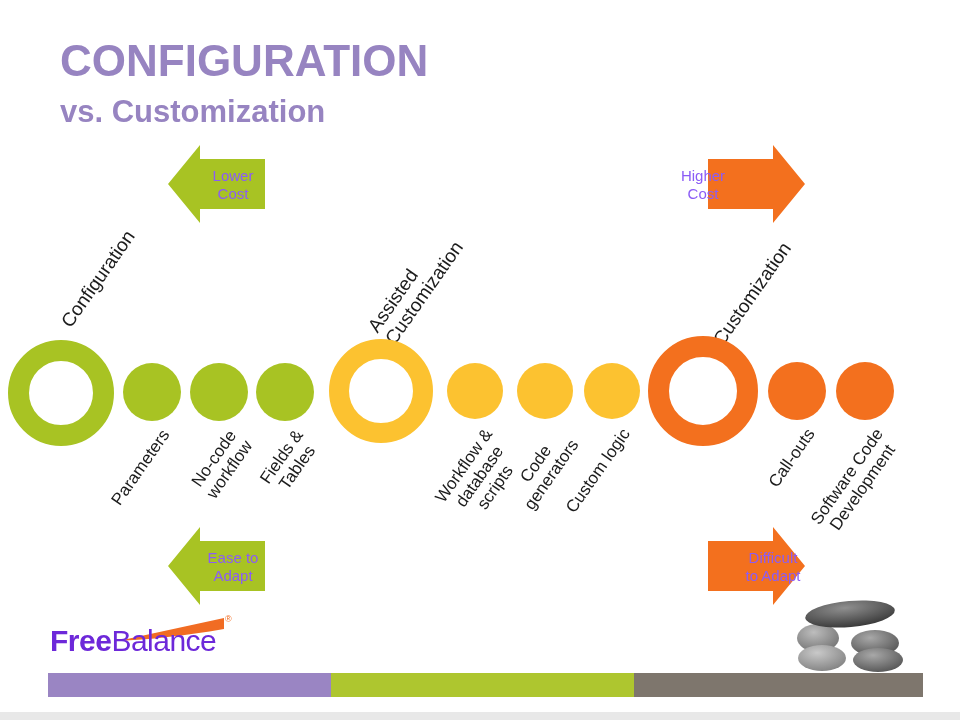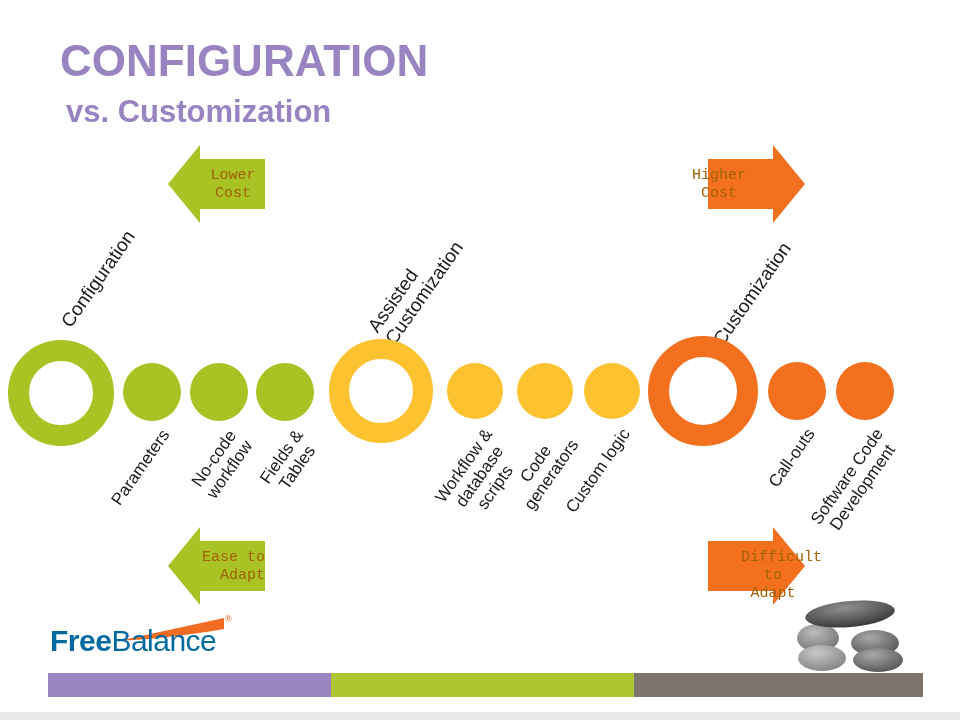--- a/index.html
+++ b/index.html
@@ -9,7 +9,7 @@
   }
   
   .title{position:absolute;left:60px;top:36px;font-size:44px;font-weight:700;color:#9784c1;white-space:nowrap;}
-  .subtitle{position:absolute;left:60px;top:94px;font-size:31px;font-weight:700;color:#9784c1;white-space:nowrap;margin-left:6px;}
+  .subtitle{position:absolute;left:60px;top:94px;font-size:31px;font-weight:700;color:#9784c1;white-space:nowrap;}
   
   .arrow{position:absolute;width:97px;height:78px;}
   .arr-lower{left:168px;top:145px;}

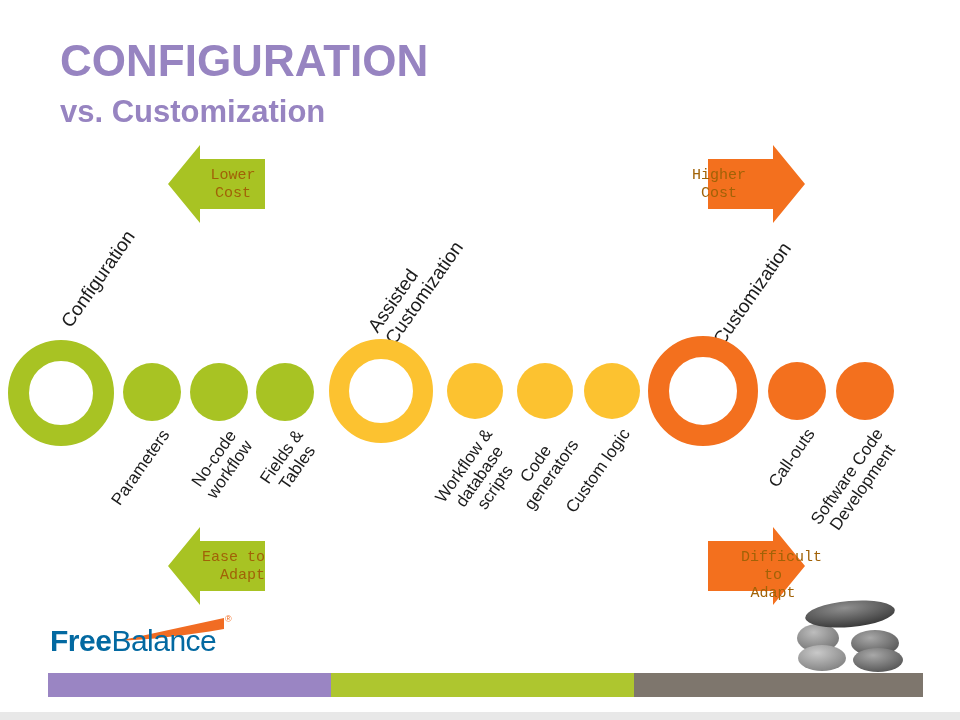--- a/index.html
+++ b/index.html
@@ -17,8 +17,8 @@
   .arr-ease{left:168px;top:527px;}
   .arr-difficult{left:708px;top:527px;}
   .arrow-text{
-    position:absolute;color:#a16207;font-size:15px;line-height:18px;
-    text-align:center;white-space:pre-line;width:64px;z-index:2;font-family:Liberation Mono, monospace;
+    position:absolute;color:#8b5cf6;font-size:15px;line-height:18px;
+    text-align:center;white-space:pre-line;width:64px;z-index:2;
   }
   .at-lower{left:201px;top:167px;}
   .at-higher{left:687px;top:167px;}

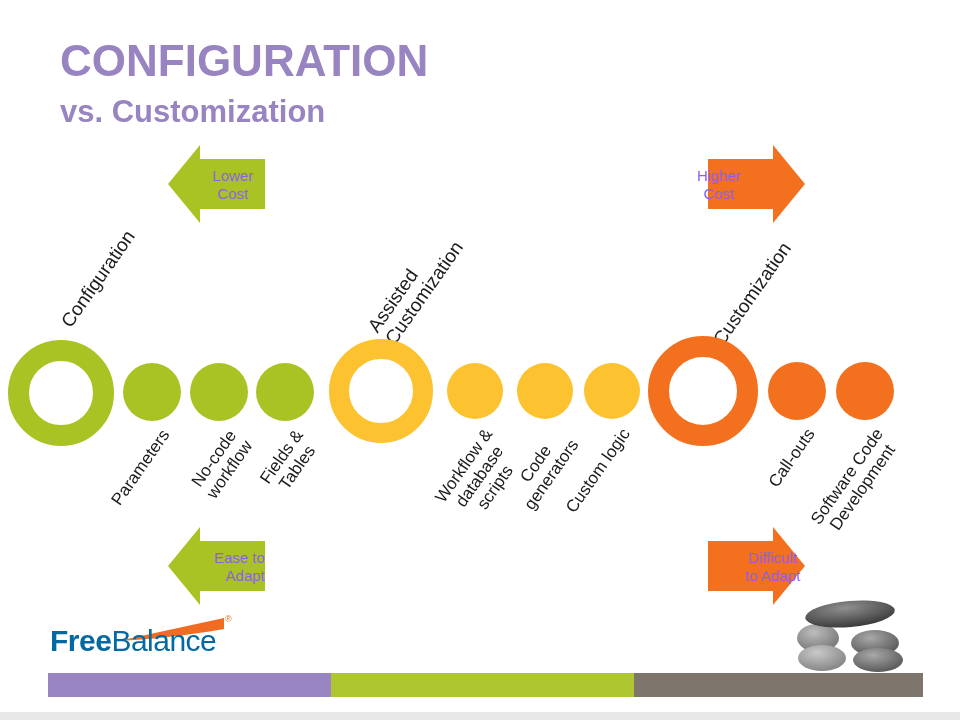--- a/index.html
+++ b/index.html
@@ -21,7 +21,7 @@
     text-align:center;white-space:pre-line;width:64px;z-index:2;
   }
   .at-lower{left:201px;top:167px;}
-  .at-higher{left:687px;top:167px;}
+  .at-higher{left:671px;top:167px;}
   .at-ease{left:201px;top:549px;text-align:right;}
   .at-difficult{left:709px;top:549px;margin-left:32px;}
   

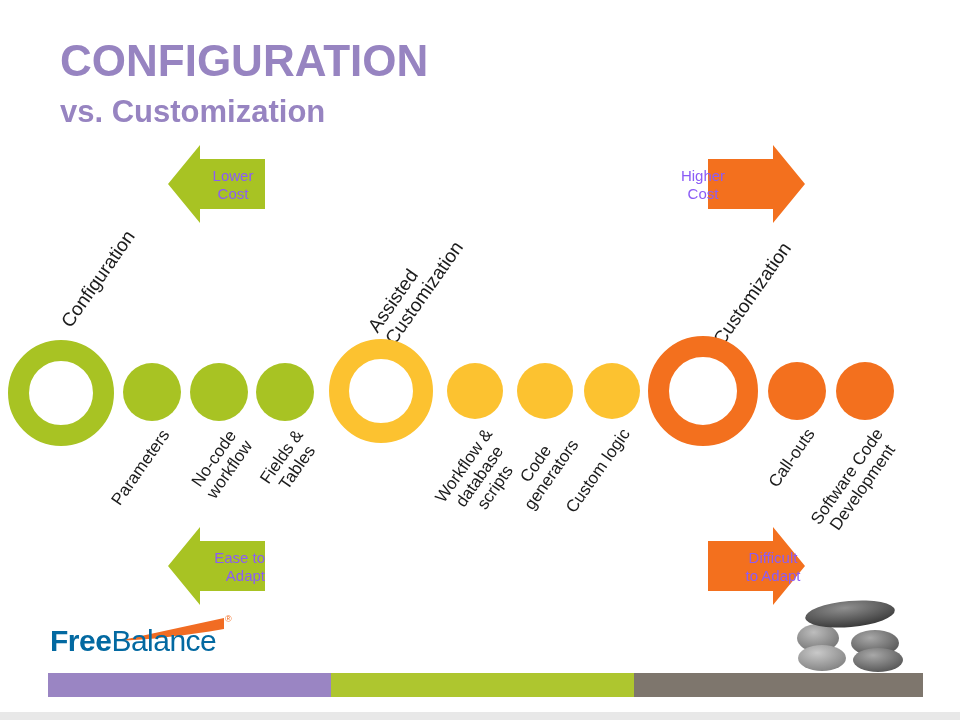--- a/index.html
+++ b/index.html
@@ -22,7 +22,7 @@
   }
   .at-lower{left:201px;top:167px;}
   .at-higher{left:671px;top:167px;}
-  .at-ease{left:201px;top:549px;text-align:right;}
+  .at-ease{left:201px;top:549px;}
   .at-difficult{left:709px;top:549px;margin-left:32px;}
   
   .ring{position:absolute;border-radius:50%;box-sizing:border-box;background:transparent;}

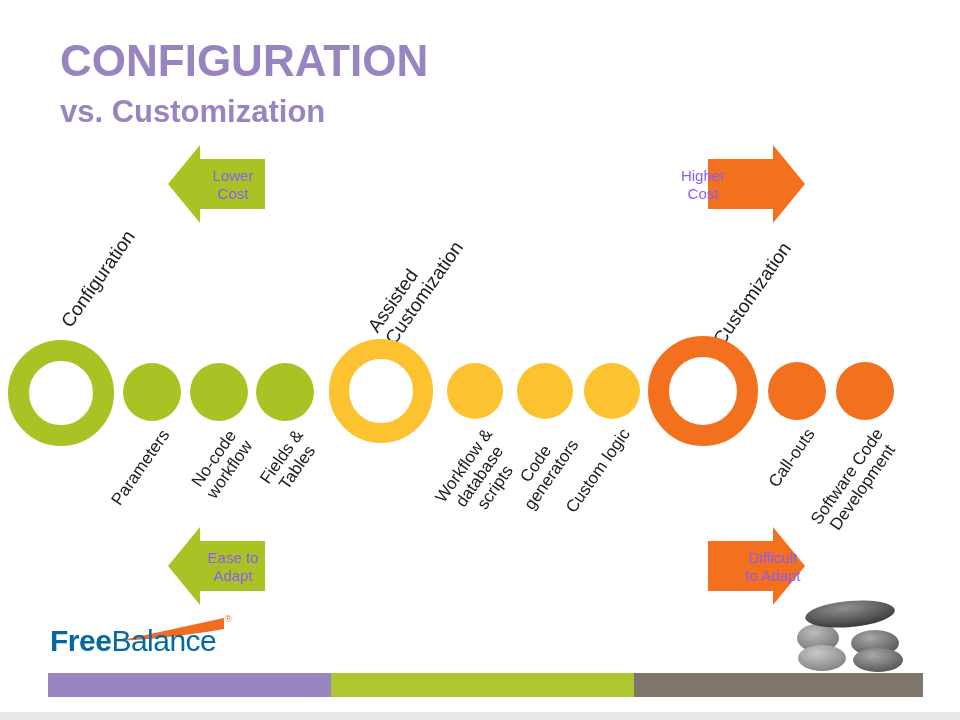--- a/index.html
+++ b/index.html
@@ -60,7 +60,7 @@
   .il-7{right:157px;top:425px;}
   .il-8{right:89px;top:425px;}
   
-  .logo-text{position:absolute;left:50px;top:624px;font-size:30px;color:#0369a1;letter-spacing:-0.5px;white-space:nowrap;}
+  .logo-text{position:absolute;left:50px;top:624px;font-size:30px;color:#6d28d9;letter-spacing:-0.5px;white-space:nowrap;}
   .logo-text .bold{font-weight:700;}
   .logo-text .light{font-weight:400;}
   .logo-swoosh{position:absolute;left:45px;top:608px;width:190px;height:45px;}

